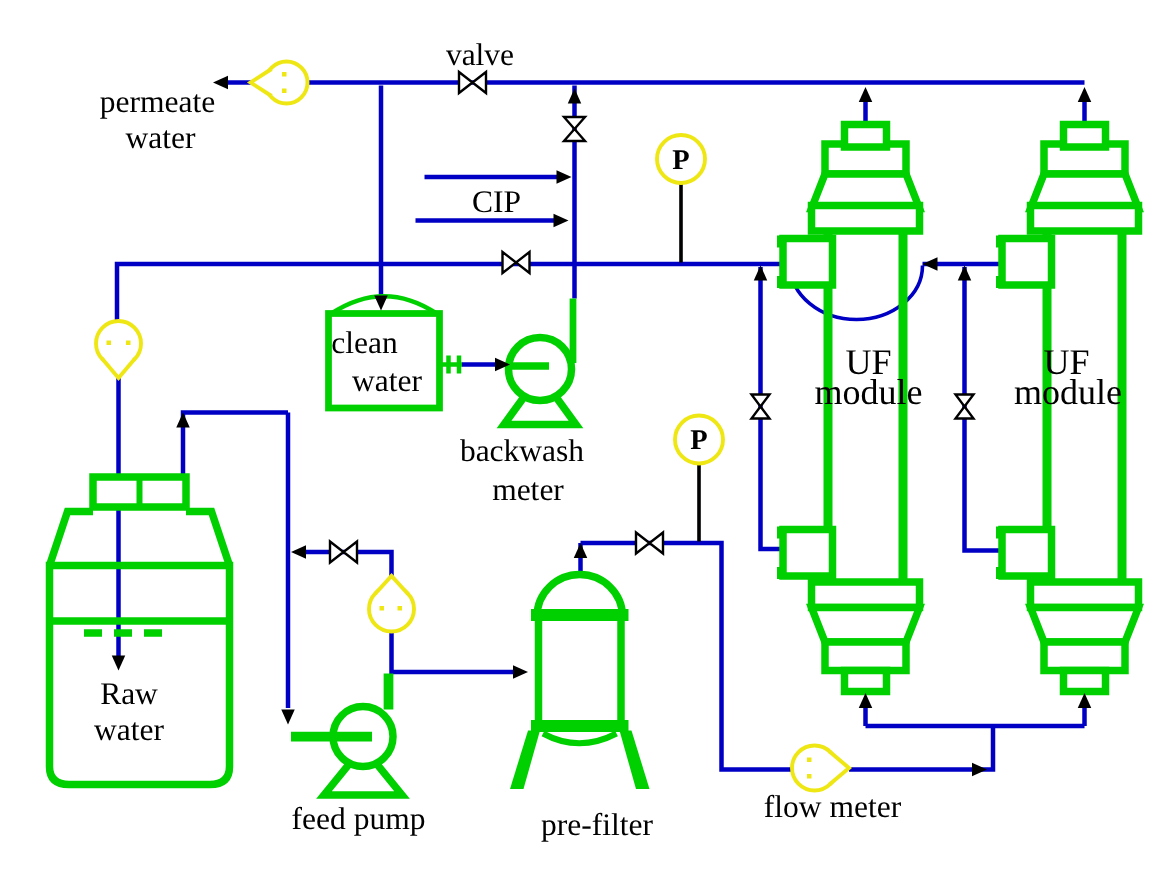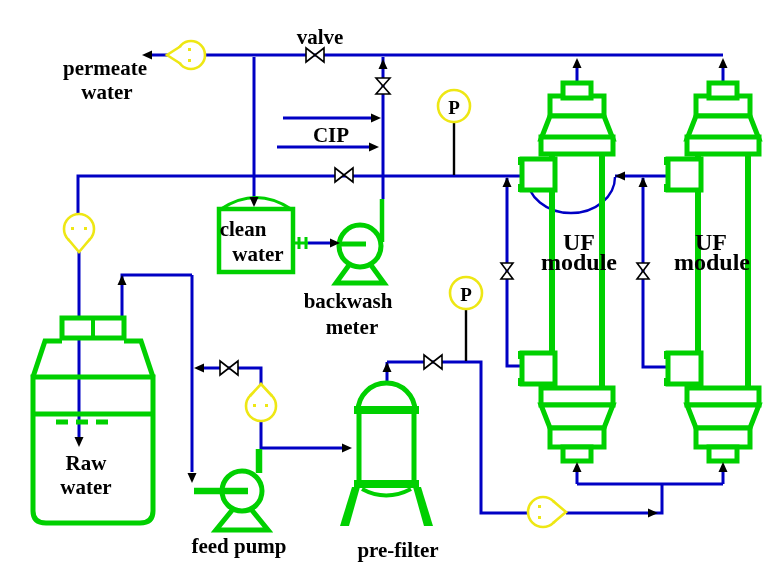--- a/index.html
+++ b/index.html
@@ -29,7 +29,7 @@
   .stem{stroke:var(--ink-black);stroke-width:2.4;fill:none;}
   .lbl{
     position:absolute;transform:translate(-50%,-50%);
-    font-size:21px;line-height:1;color:var(--ink-black);white-space:nowrap;font-weight:bold;
+    font-size:21px;line-height:1;color:var(--ink-black);white-space:nowrap;
   }
   .lbl.small{font-size:24px;}
   .lbl.gauge{font-size:19px;font-weight:bold;}

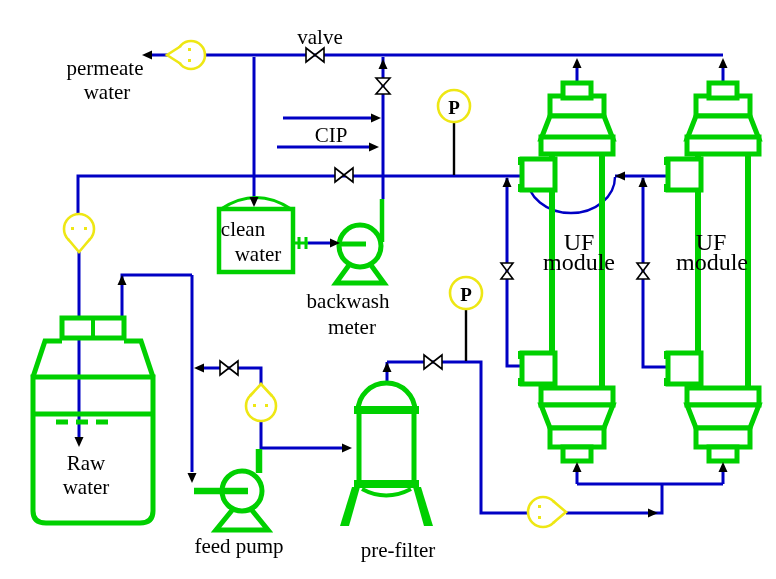--- a/index.html
+++ b/index.html
@@ -238,6 +238,7 @@
 <div class="lbl" style="left:86px;top:487px">water</div>
 <div class="lbl" style="left:239px;top:546px">feed pump</div>
 <div class="lbl" style="left:398px;top:550px">pre-filter</div>
+<div class="lbl" style="left:555px;top:538px">flow meter</div>
 <div class="lbl small" style="left:579px;top:242px">UF</div>
 <div class="lbl small" style="left:579px;top:262px">module</div>
 <div class="lbl small" style="left:711px;top:242px">UF</div>

